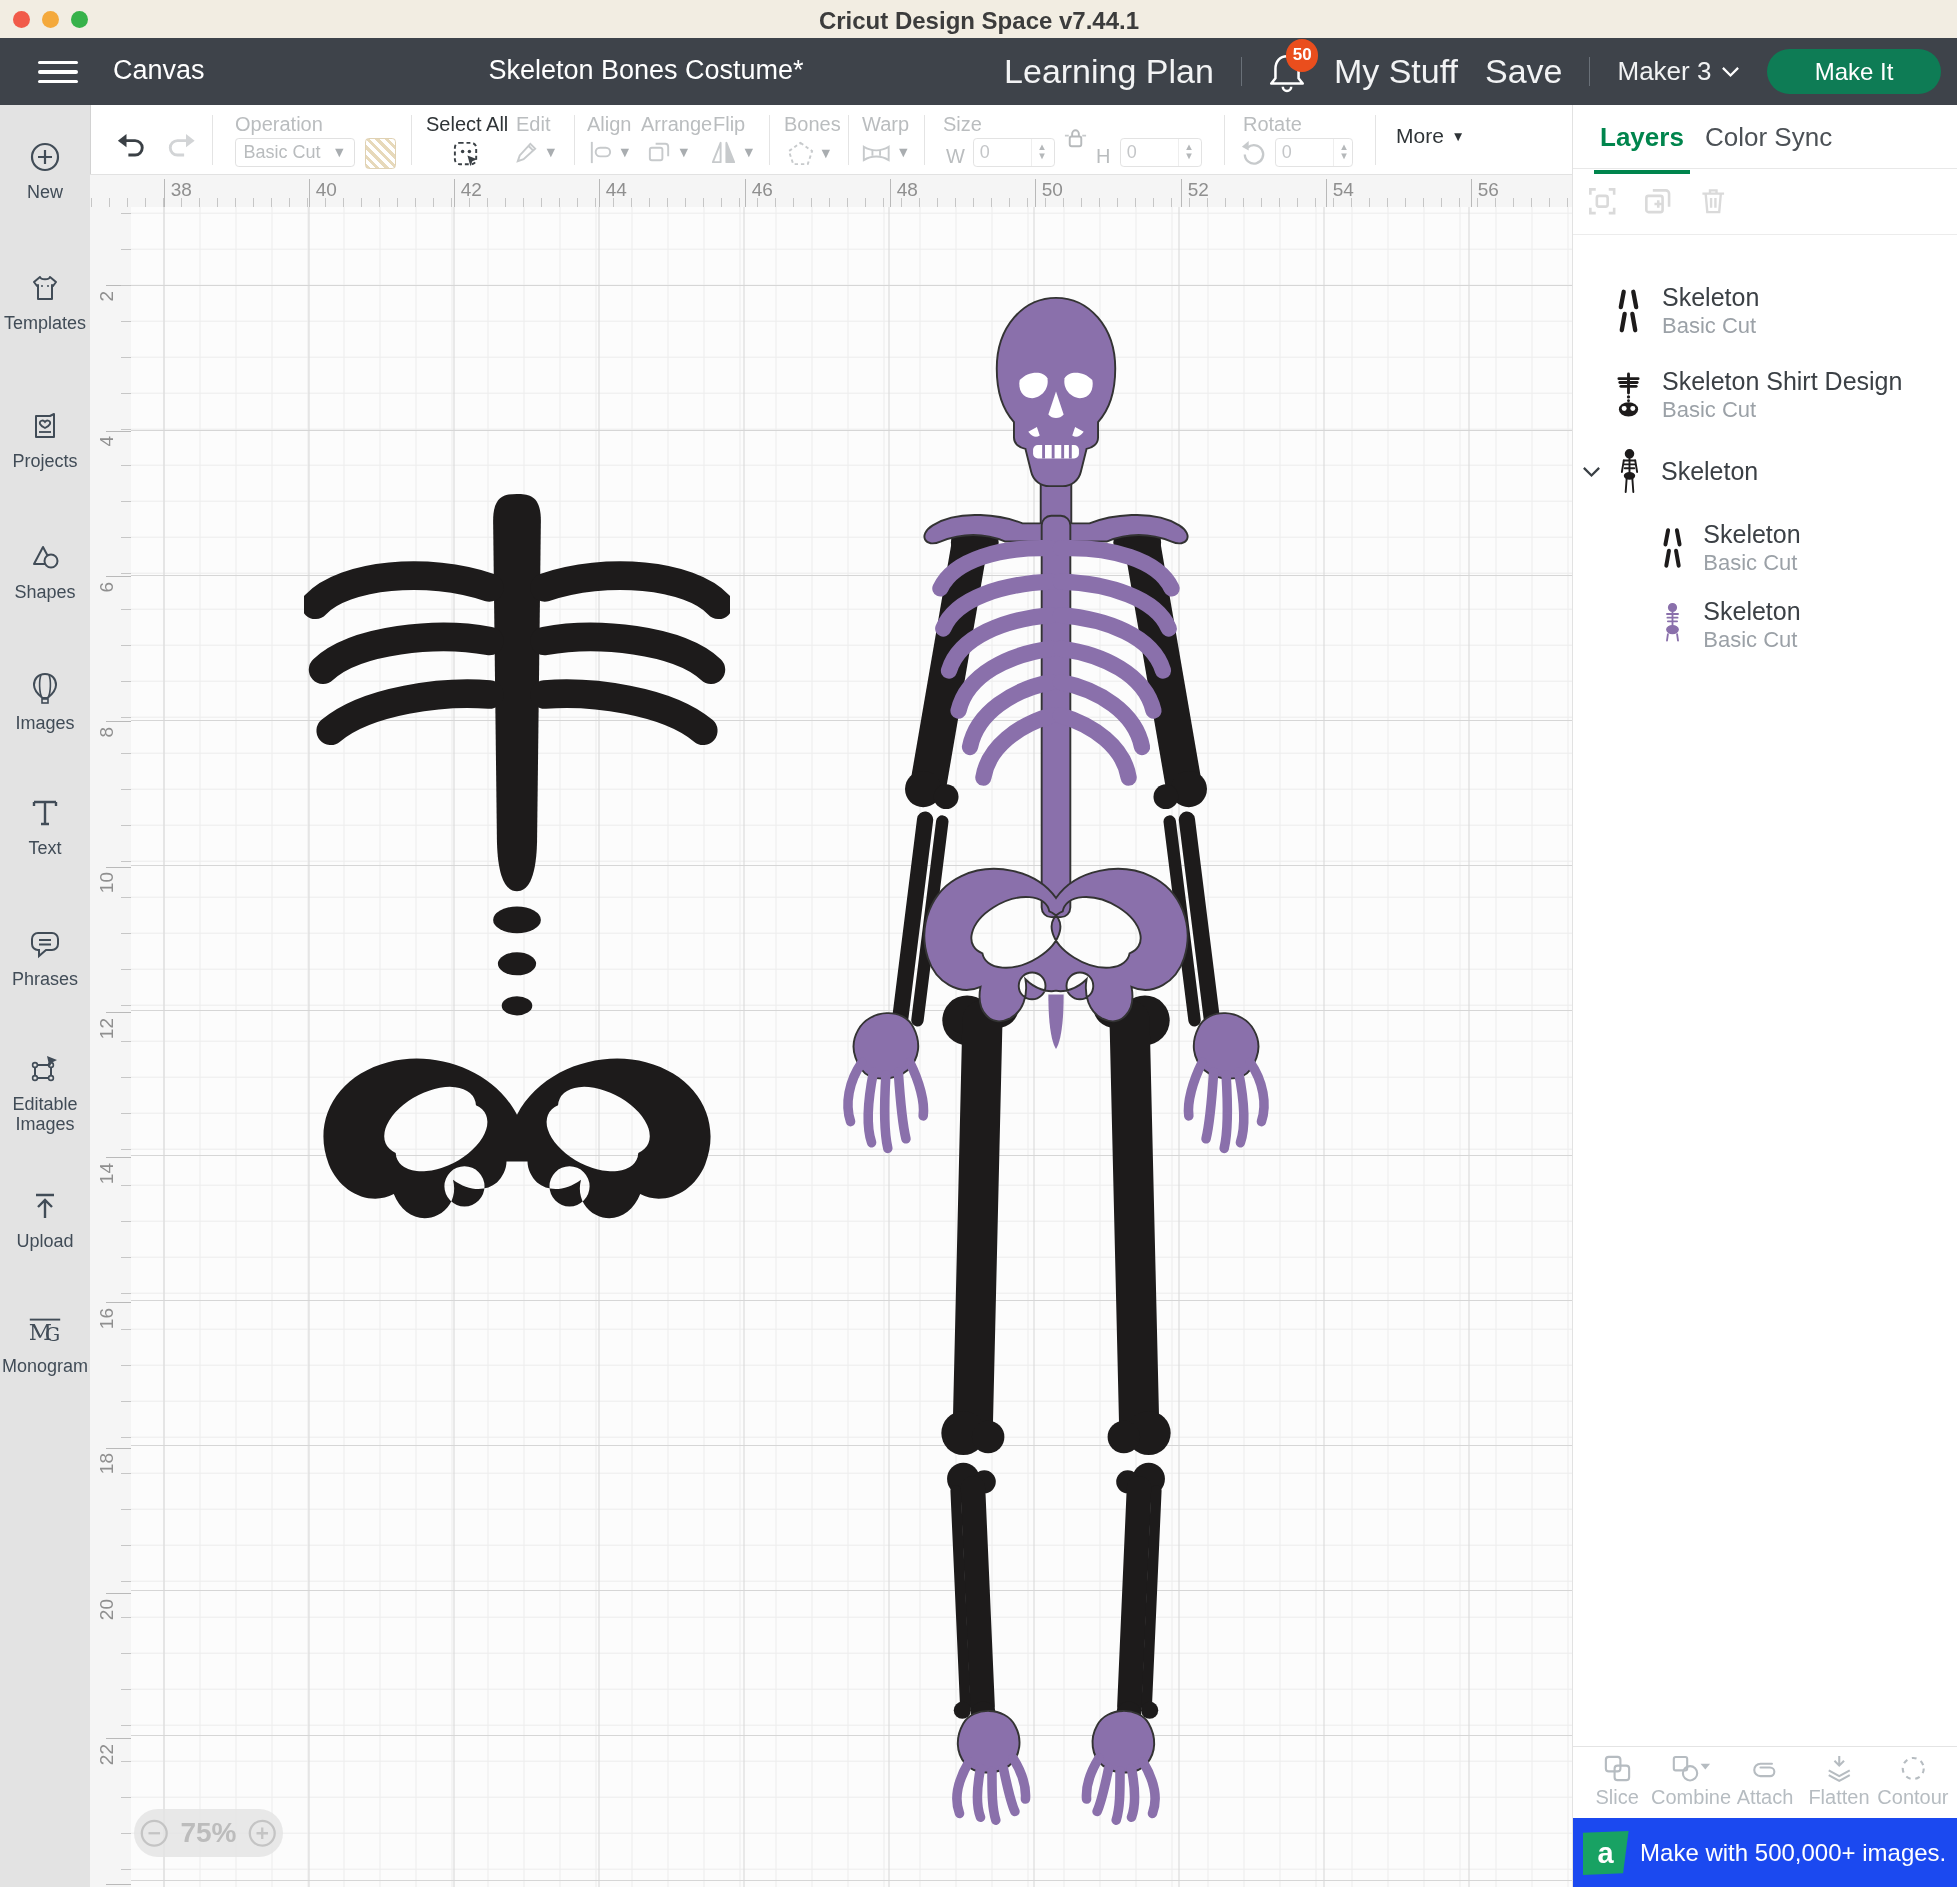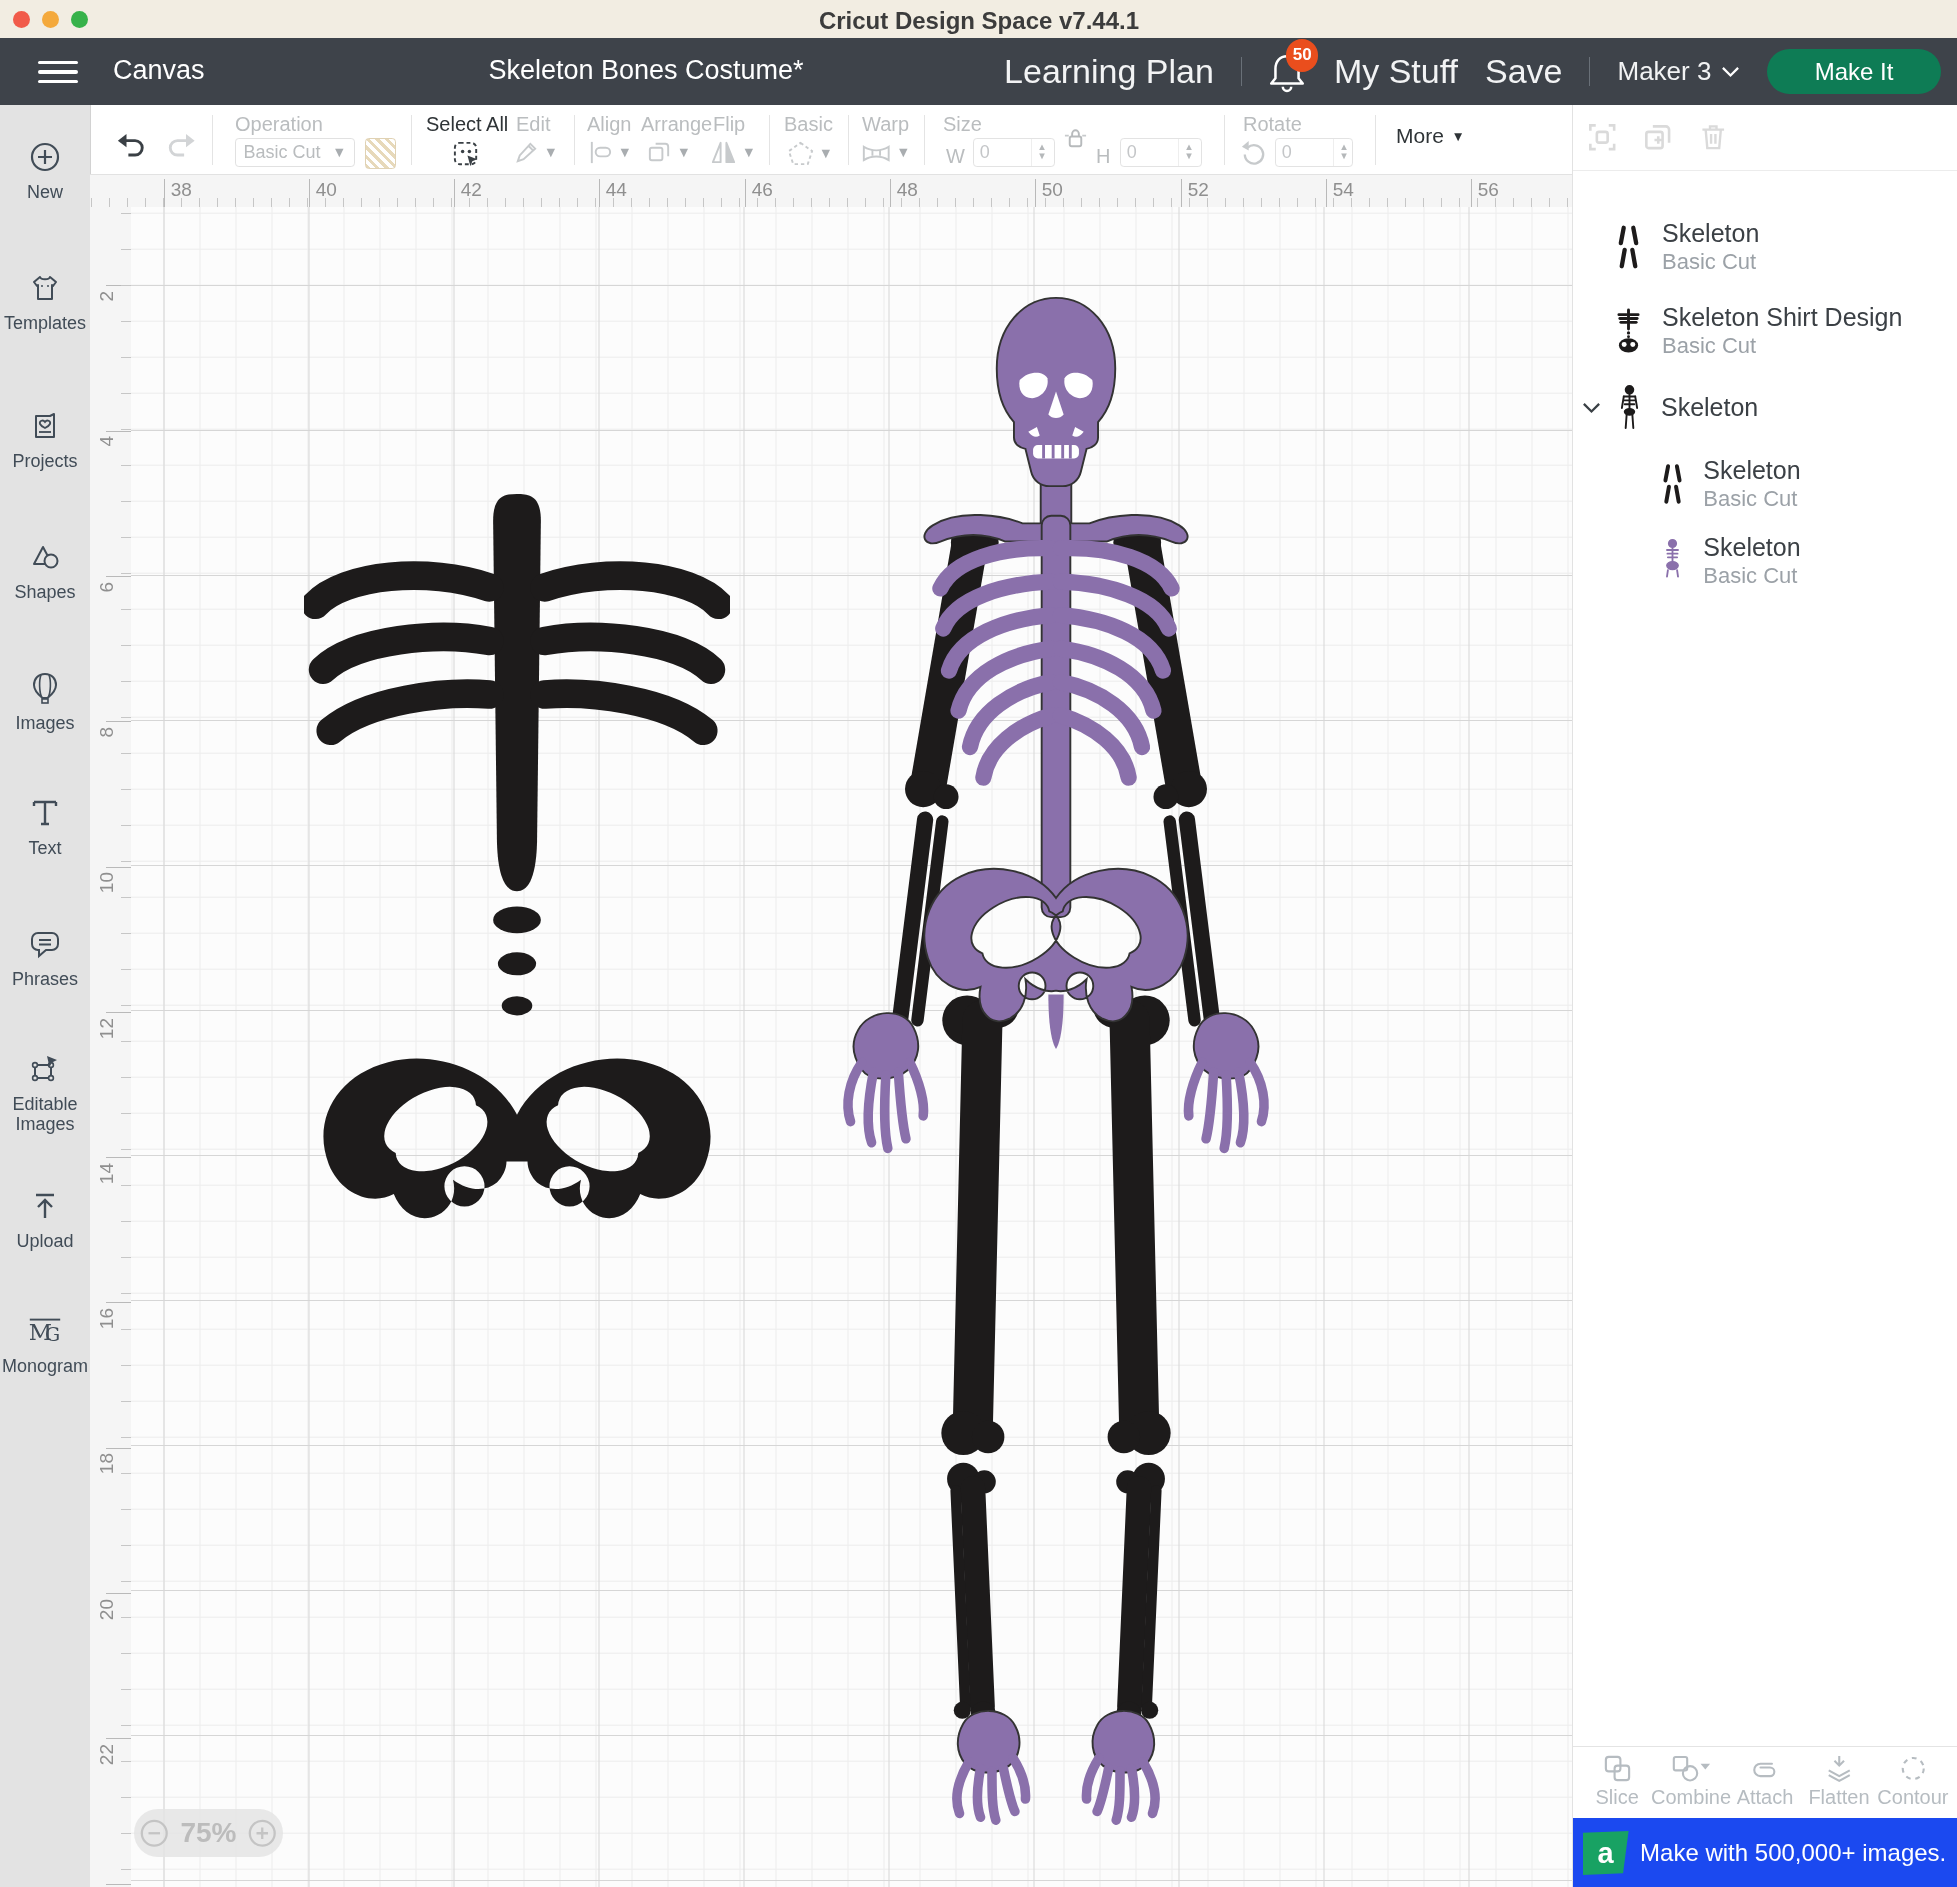--- a/index.html
+++ b/index.html
@@ -208,7 +208,7 @@
     </div>
     <div class="tb-div" style="left:679px"></div>
 
-    <div class="tb-label" style="left:694px">Basic</div>
+    <div class="tb-label" style="left:694px">Bones</div>
     <div class="tb-ic" style="left:696px">
       <svg width="29" height="29" viewBox="0 0 30 30">
           <polygon points="15,4 27,12.5 22.5,26 7.5,26 3,12.5" fill="none" stroke="#c7cacc" stroke-width="2" stroke-dasharray="3.5 3"></polygon>

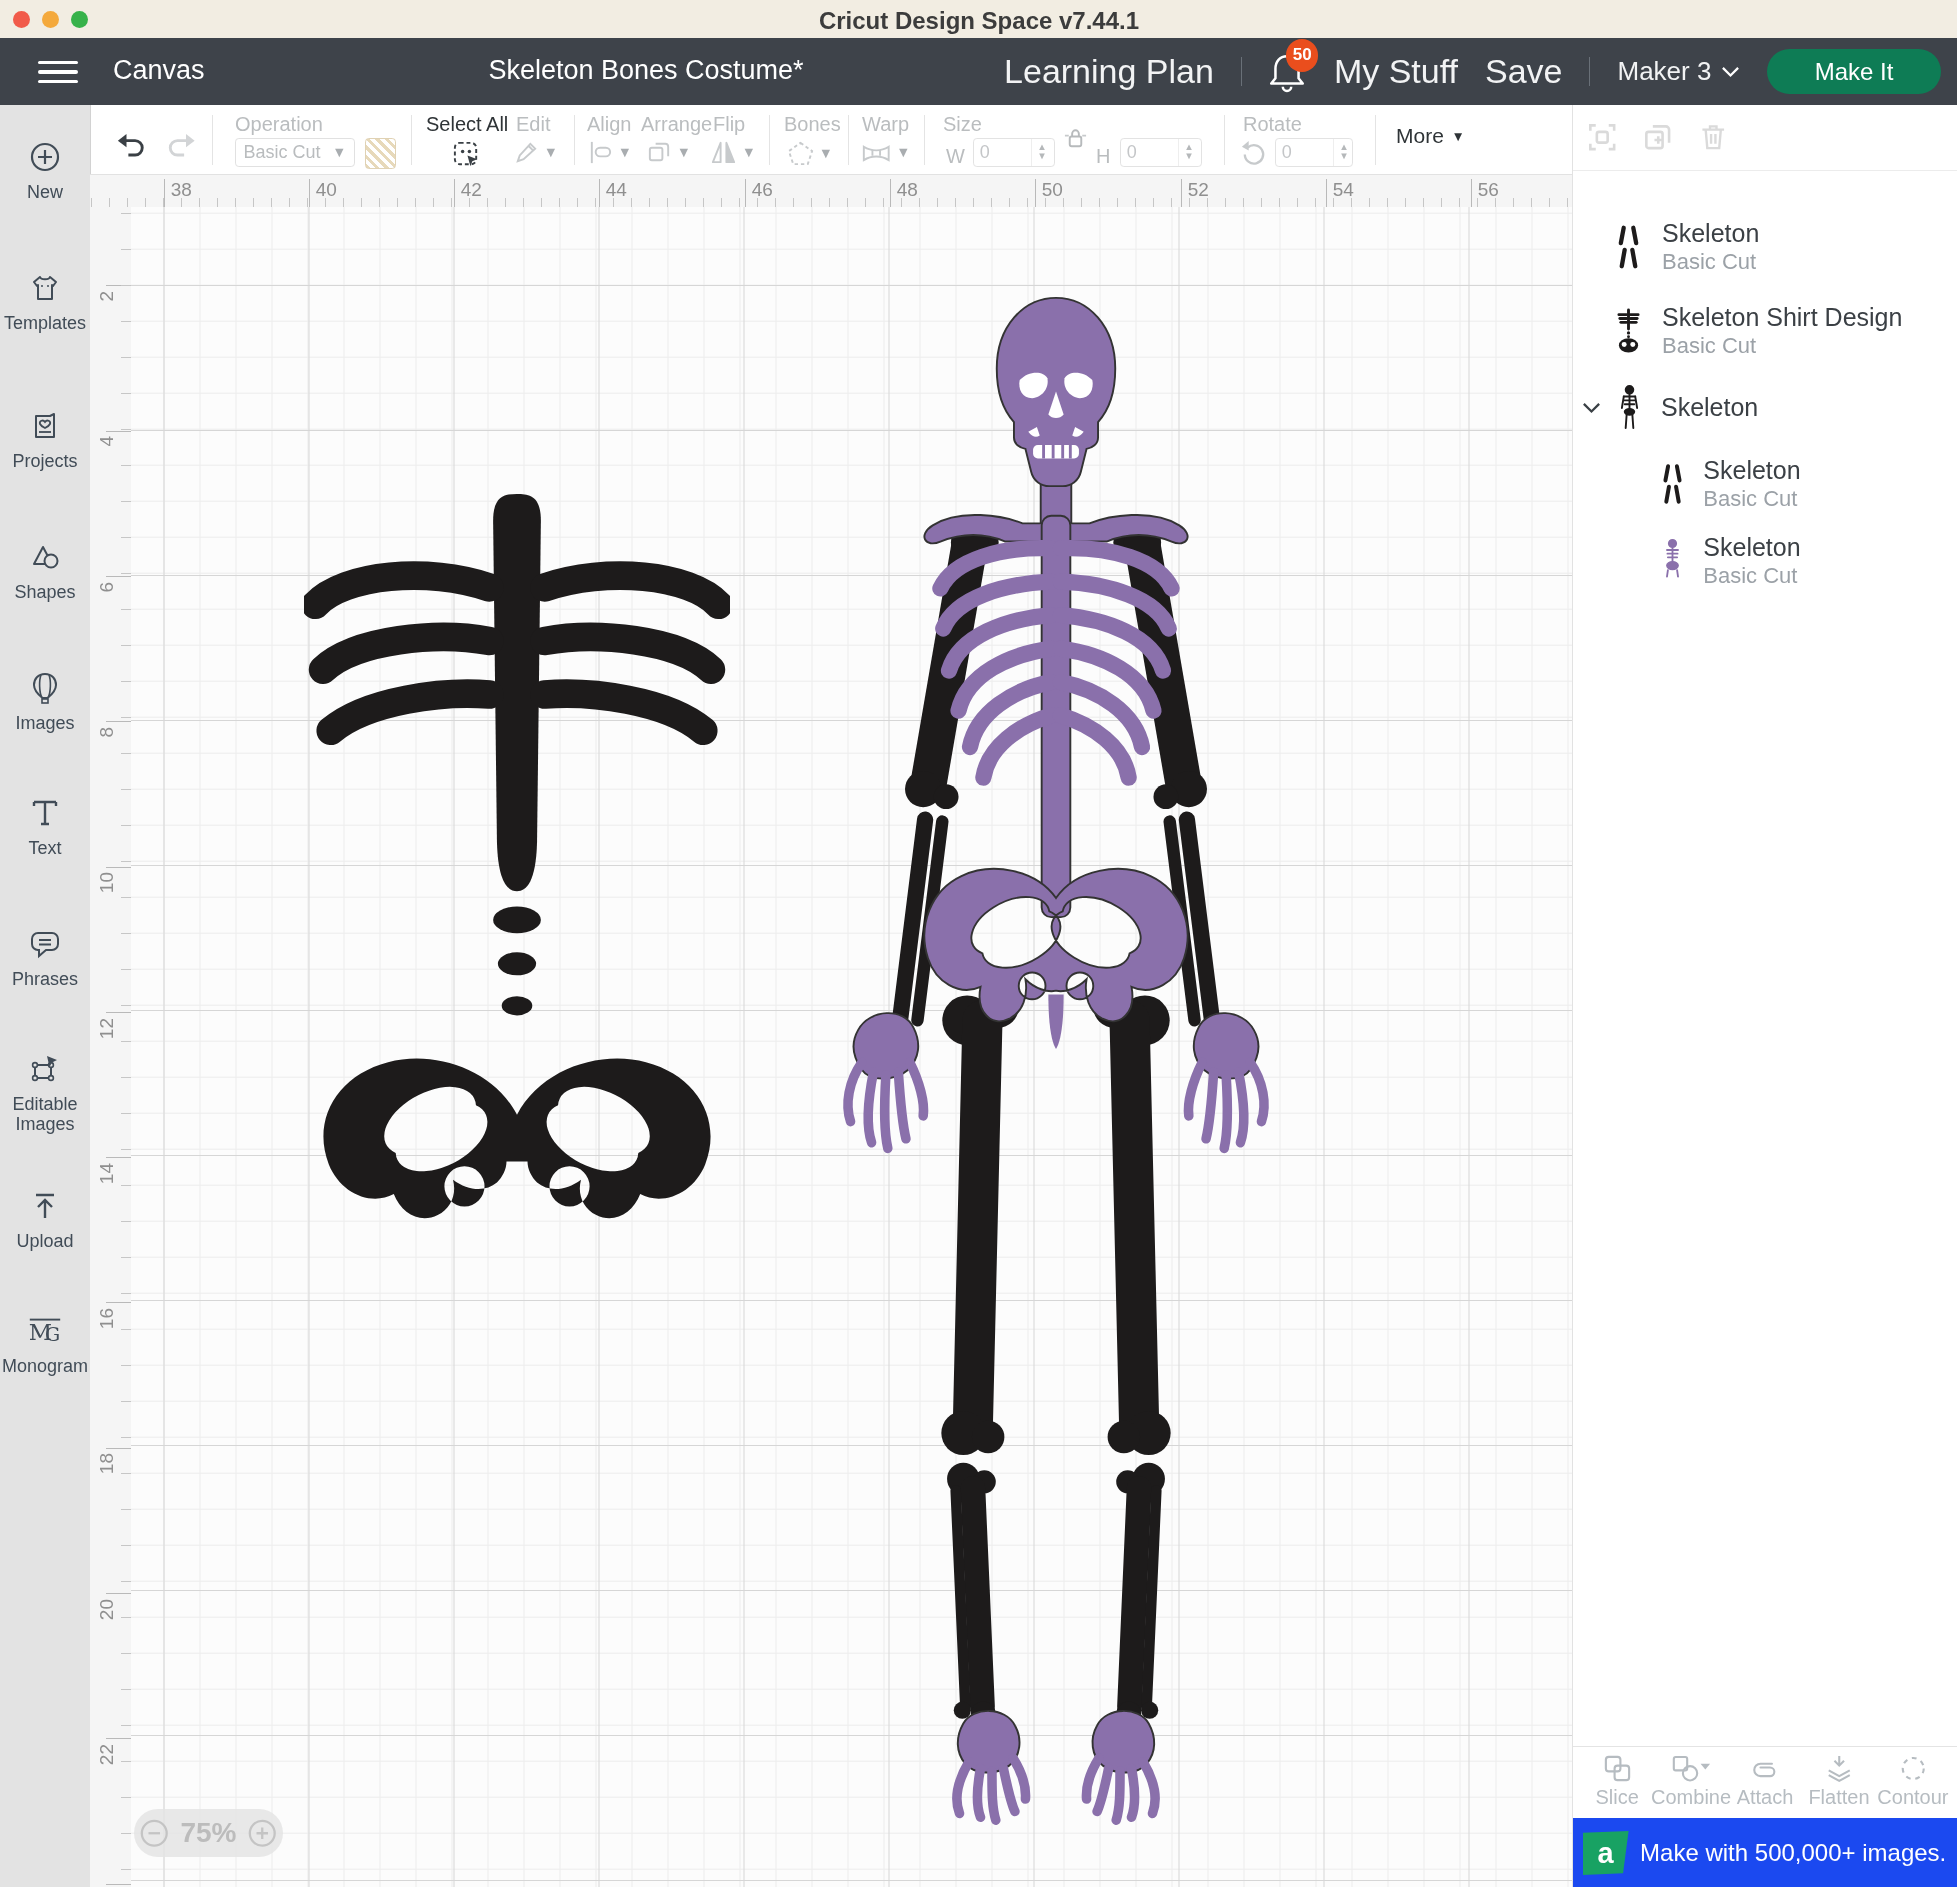--- a/index.html
+++ b/index.html
@@ -549,6 +549,10 @@
   </div>
 
   <div class="panel">
+    <div class="tabs">
+      <span class="tab active">Layers</span>
+      <span class="tab idle">Color Sync</span>
+    </div>
     <div class="layer-tools">
       <svg width="32.5" height="32.5" viewBox="0 0 30 30">
           <path d="M4,9 V4 H9 M21,4 H26 V9 M26,21 V26 H21 M9,26 H4 V21" fill="none" stroke="#dadada" stroke-width="2.4"></path>

